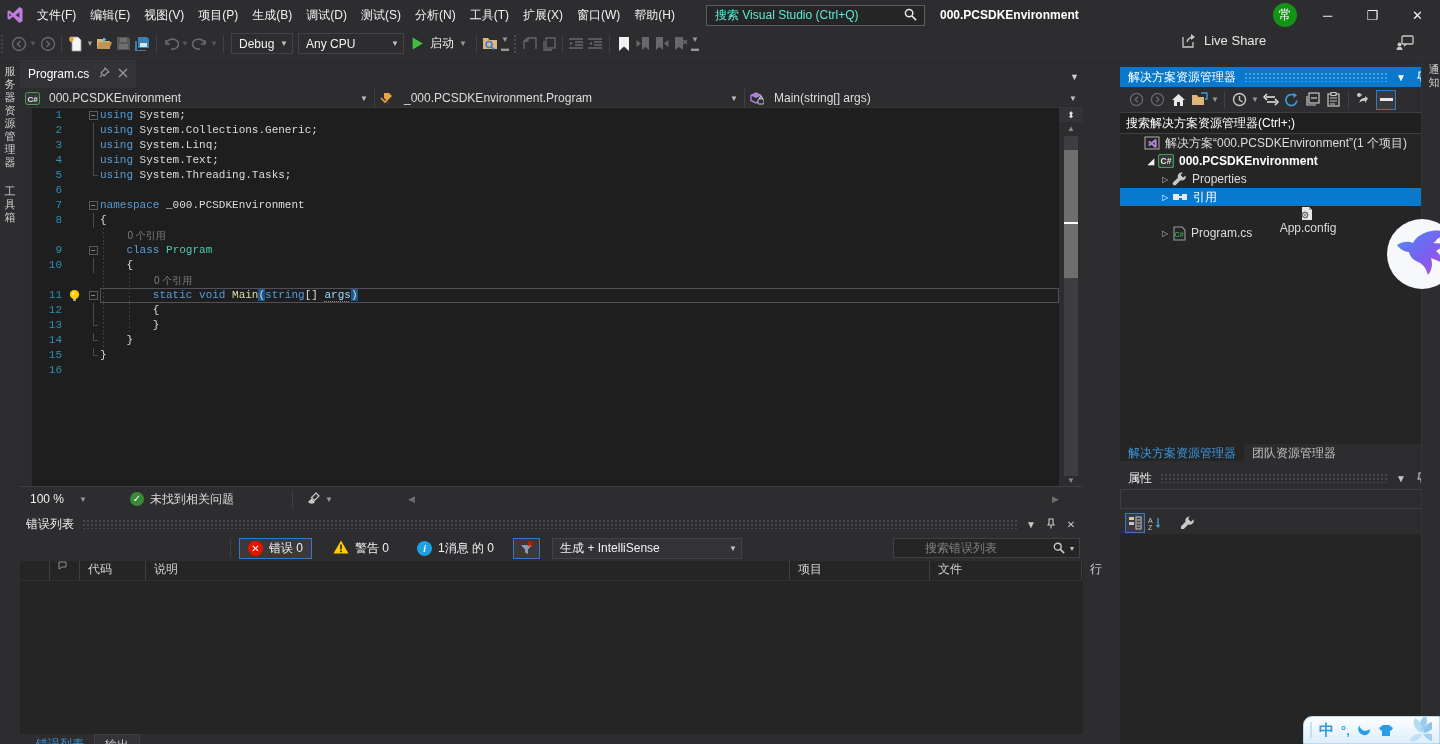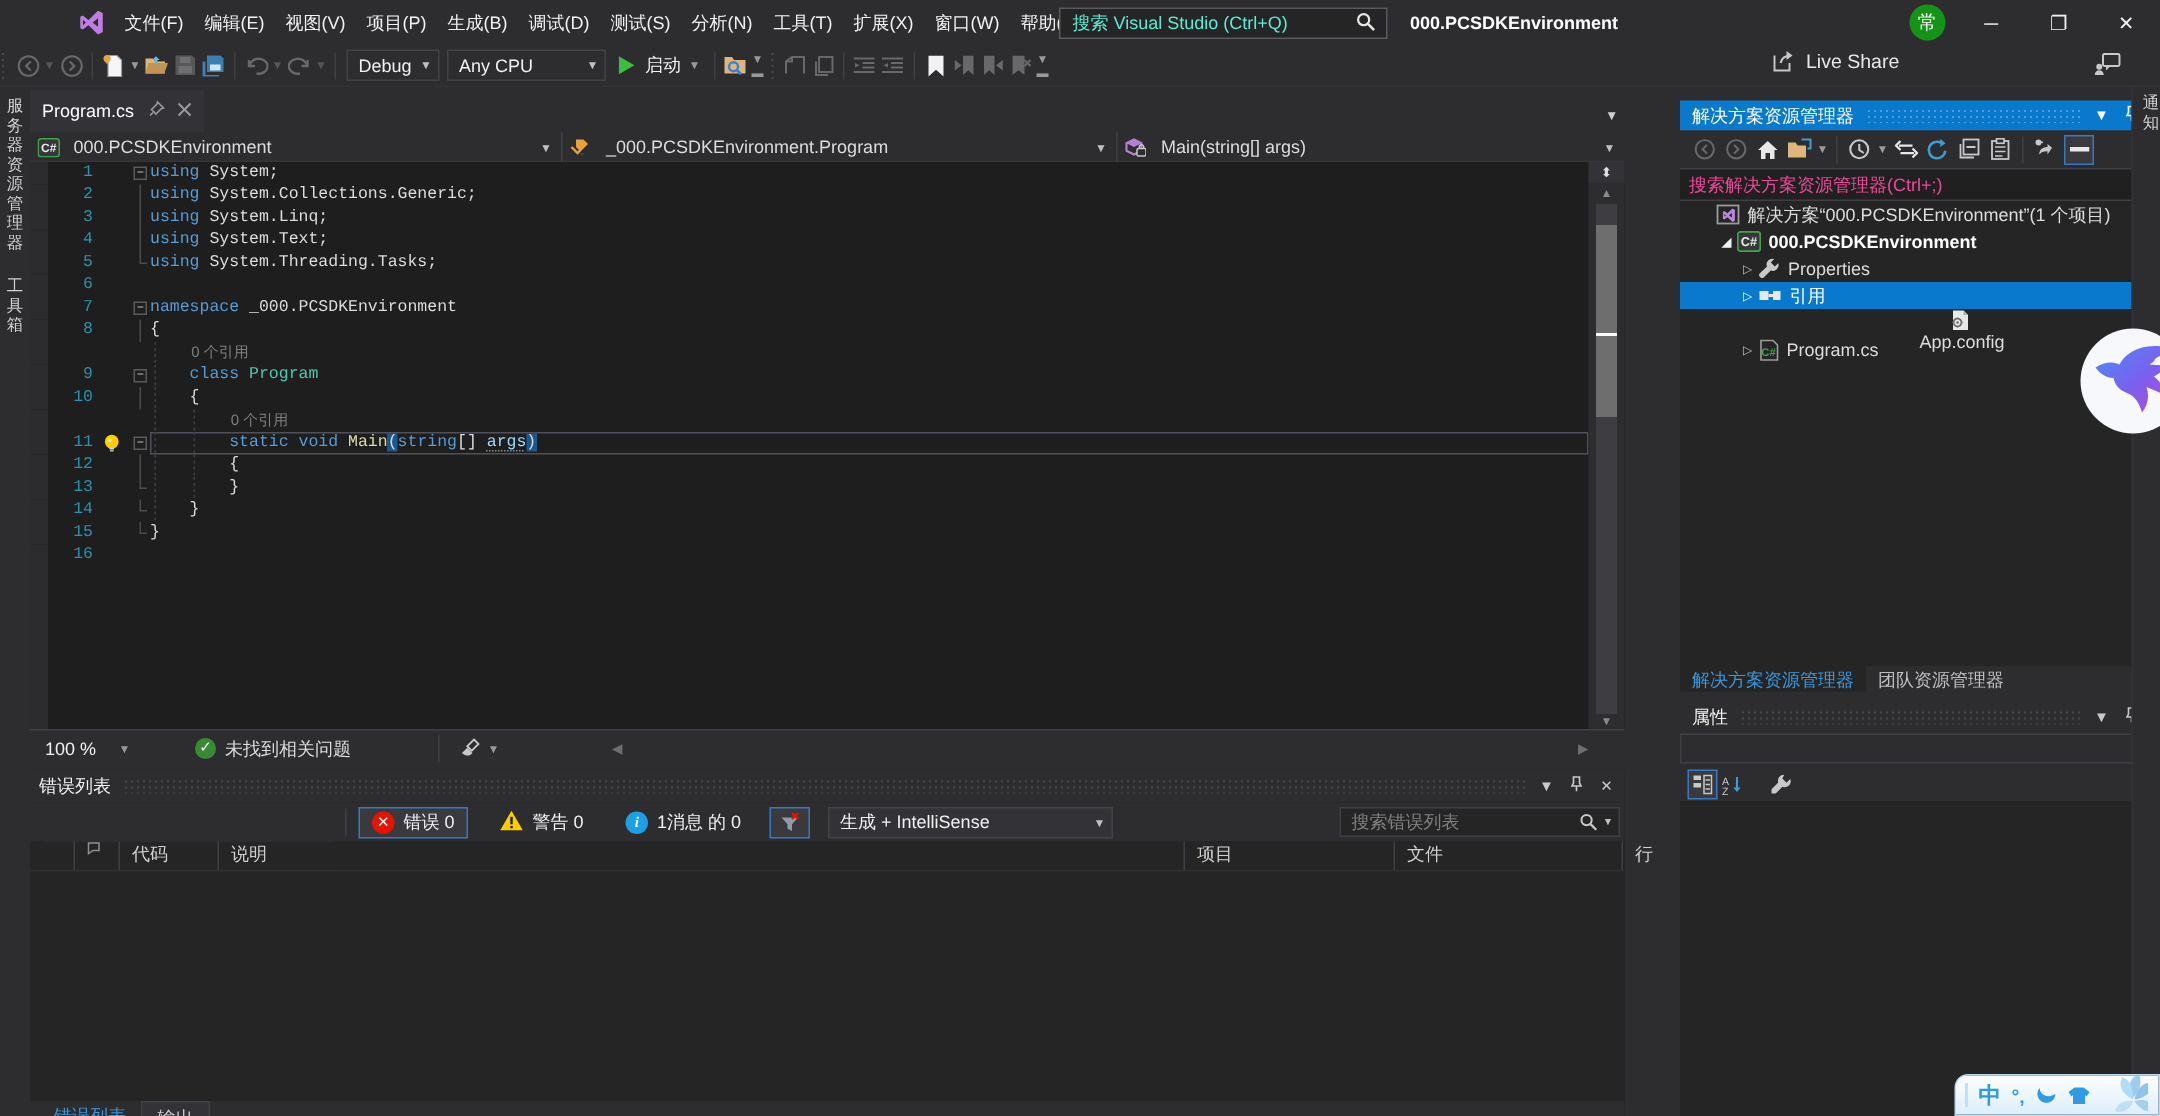--- a/index.html
+++ b/index.html
@@ -10,7 +10,7 @@
   .row { display:flex; align-items:center; }
 
   
-  #titlebar { left:0; top:0; width:1311px; height:30px; display:flex; align-items:flex-start;padding-left:46px; }
+  #titlebar { left:0; top:0; width:1311px; height:30px; display:flex; align-items:flex-start; }
   #vs-logo { width:30px; height:30px; display:flex; align-items:center; justify-content:center; }
   #menubar { display:flex; height:30px; align-items:center; }
   .menu-item { padding:0 7px; height:30px; line-height:30px; color:#F1F1F1; white-space:nowrap; }

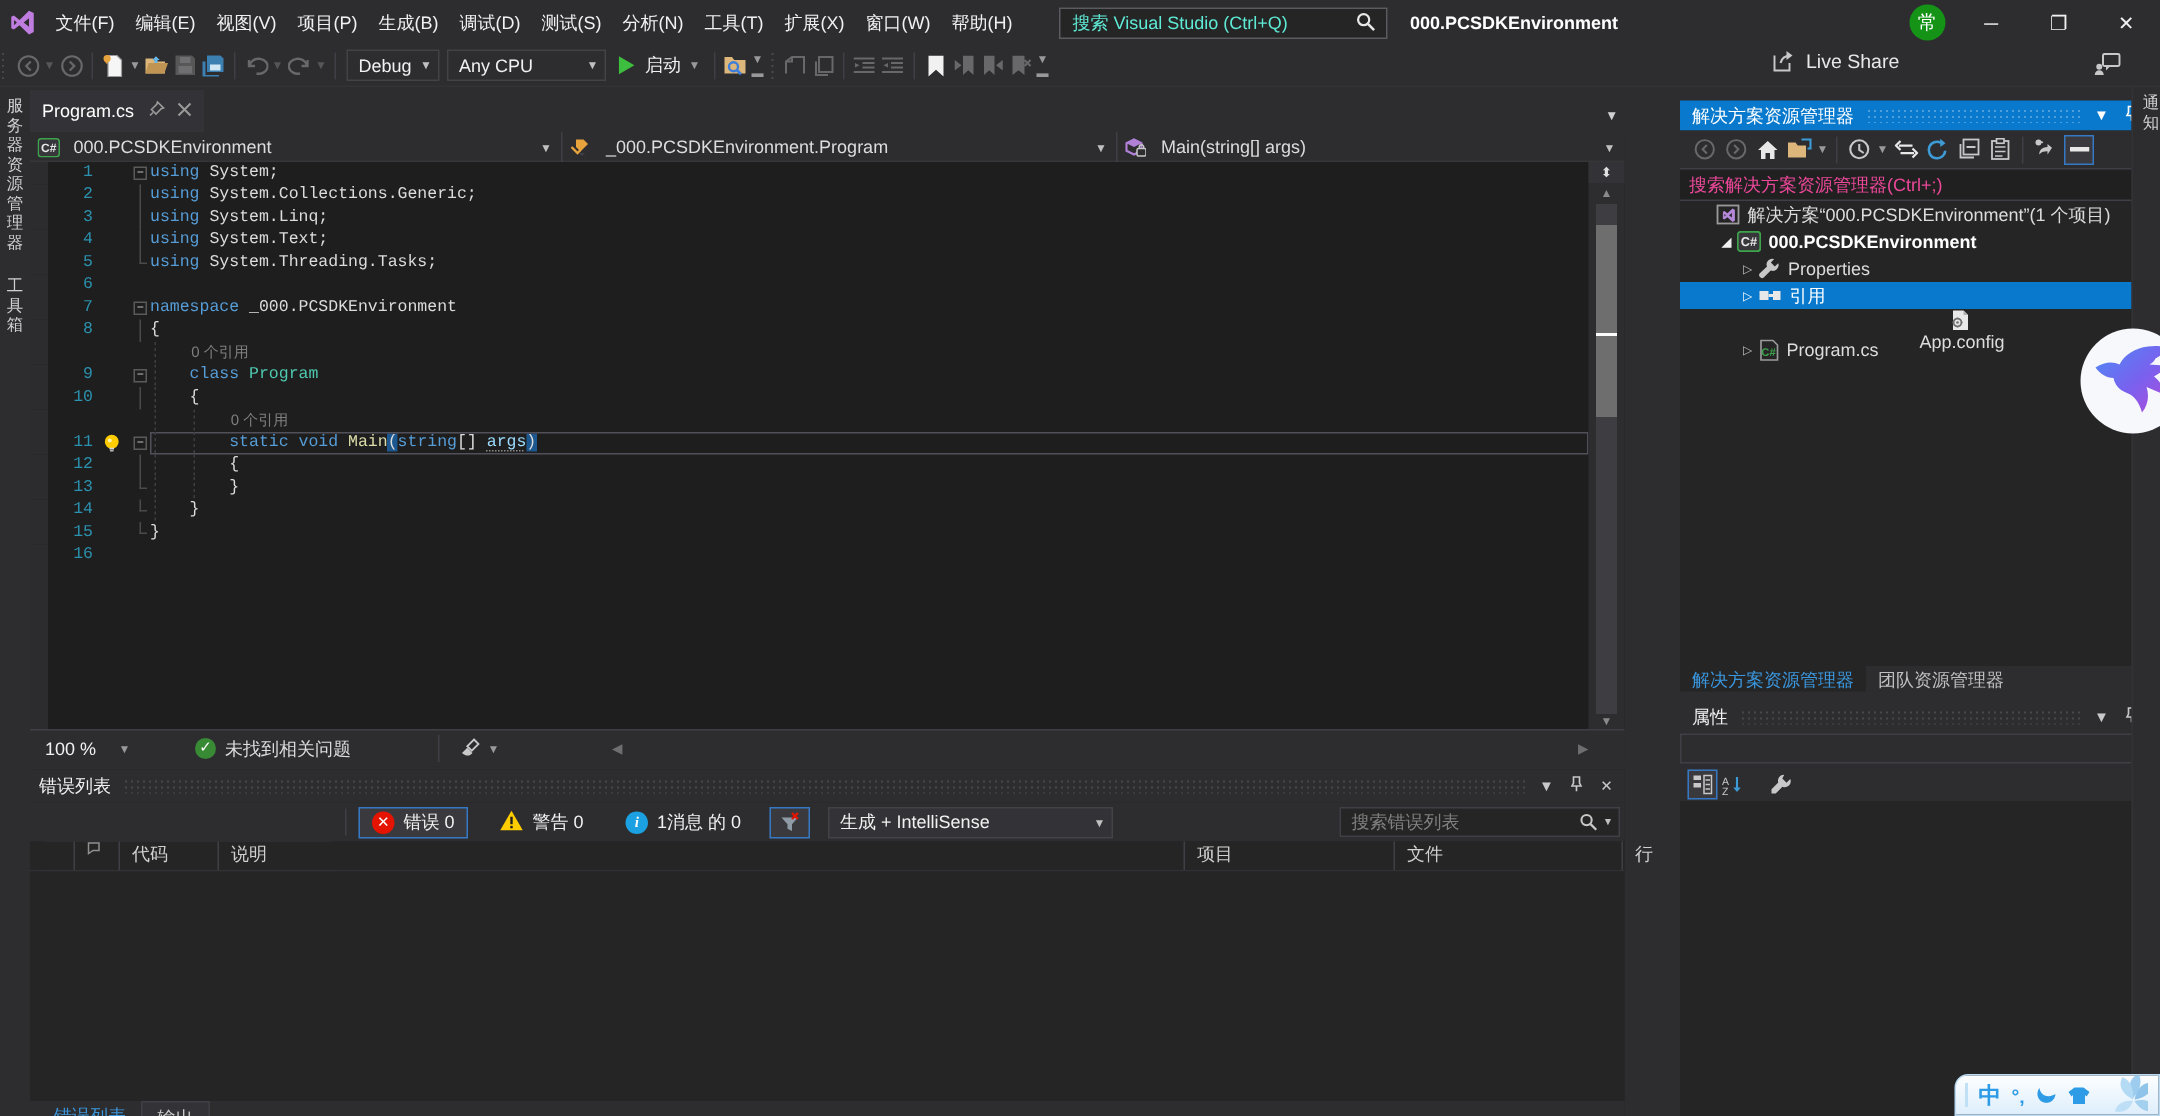--- a/index.html
+++ b/index.html
@@ -114,7 +114,7 @@
   #se-toolbar { position:absolute; left:0; top:27px; width:333px; height:25px; background:#2D2D30; display:flex; align-items:center; padding-left:6px; }
   .se-ico { width:21px; height:21px; display:flex; align-items:center; justify-content:center; color:#D8D8D8; }
   #se-search { position:absolute; left:0; top:52px; width:333px; height:22px; background:#202021; border-top:1px solid #3F3F46; border-bottom:1px solid #3F3F46; display:flex; align-items:center; }
-  #se-search .ph { flex:1; color:#ec4899; padding-left:6px; white-space:nowrap; overflow:hidden; }
+  #se-search .ph { flex:1; color:#ffffff; padding-left:6px; white-space:nowrap; overflow:hidden; }
   #se-tree { position:absolute; left:0; top:74px; width:333px; height:310px; background:#252526; overflow:hidden; }
   .tree-row { display:flex; align-items:center; height:18px; color:#DCDCDC; white-space:nowrap; }
   .tree-row.sel { background:#0879CC; color:#FFFFFF; }

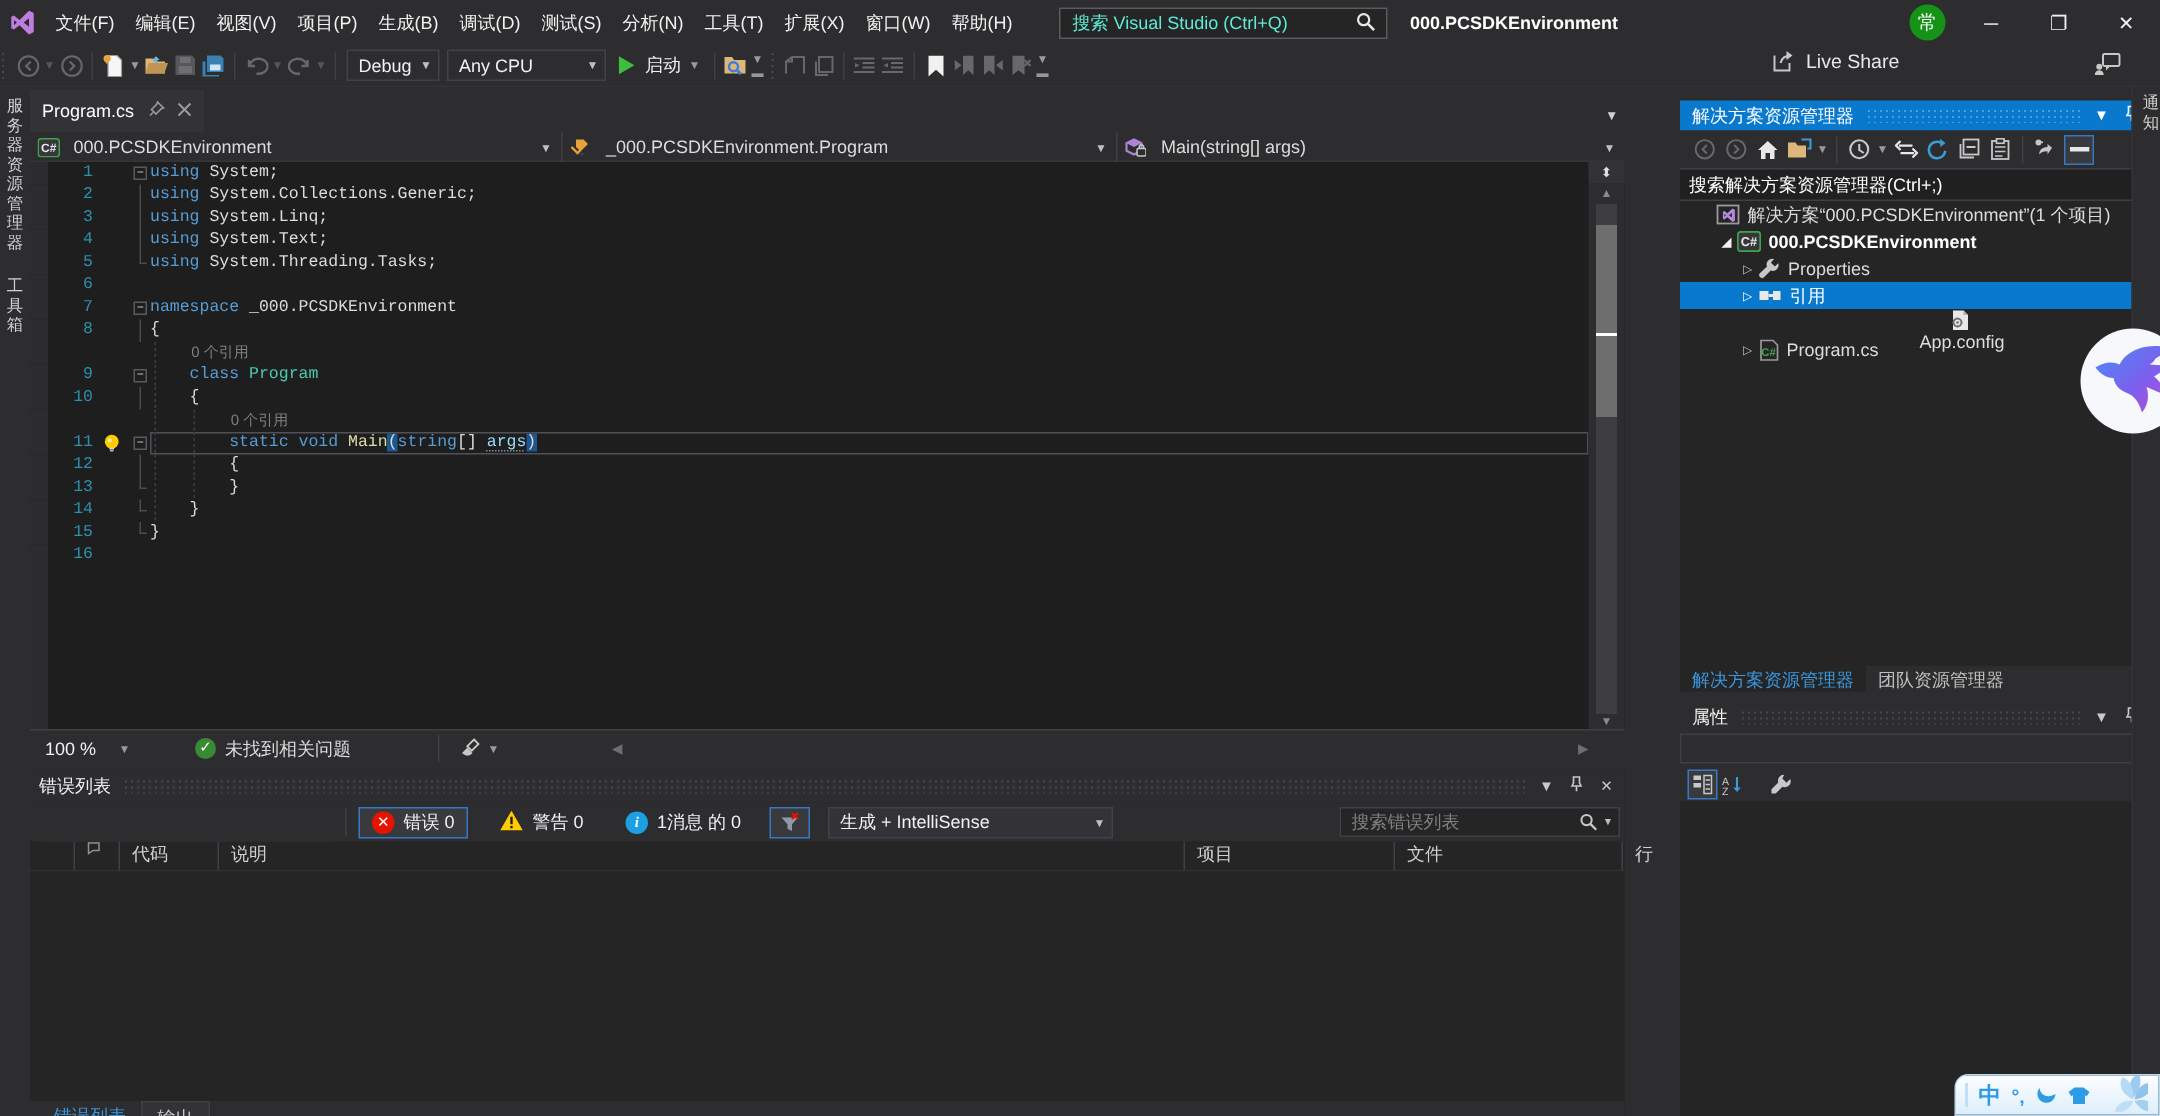--- a/index.html
+++ b/index.html
@@ -98,7 +98,7 @@
   .el-btn { height:21px; display:flex; align-items:center; padding:0 8px; color:#F1F1F1; white-space:nowrap; border:1px solid transparent; }
   .el-btn.on { border-color:#3579C4; background:#3A3A3E; }
   .el-ico { width:15px; height:15px; border-radius:50%; margin-right:6px; display:flex; align-items:center; justify-content:center; color:#fff; font-size:10px; flex:none; }
-  .searchbox { height:20px; background:#252526; border:1px solid #3F3F46; display:flex; align-items:center; }
+  .searchbox { height:20px; background:#252526; border:1px solid #3F3F46; display:flex; align-items:center;padding-left:24px; }
   .searchbox .ph { flex:1; color:#808080; padding-left:7px; white-space:nowrap; overflow:hidden; }
   #el-header { height:20px; display:flex; background:#252526; border-bottom:1px solid #313135; color:#D0D0D0; }
   .el-col { border-right:1px solid #3F3F46; display:flex; align-items:flex-start; padding-left:8px; white-space:nowrap; overflow:hidden; }

